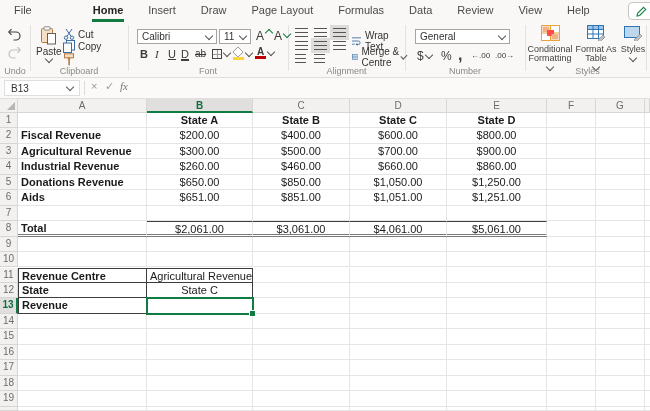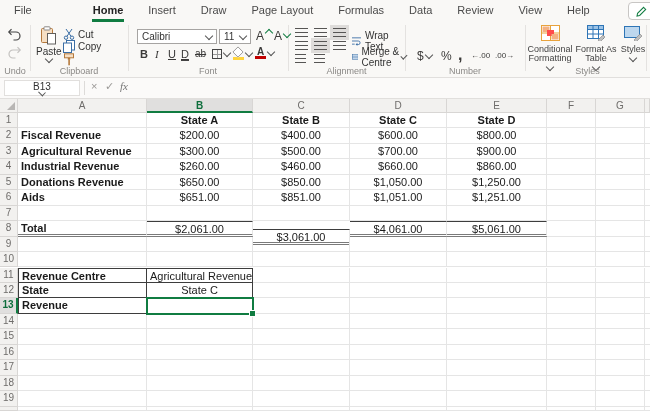--- a/index.html
+++ b/index.html
@@ -231,6 +231,10 @@
   </div>
 
   <div class="rgroup" style="left:405px;width:120px">
+    <div class="fontbox" style="left:10px;top:7px;width:95px">
+      <span>General</span>
+      <span class="chev"></span>
+    </div>
     <div class="glyphbtn" style="left:12px;top:27px;font-size:12px">
       <span>$</span>
       <span class="chev"></span>

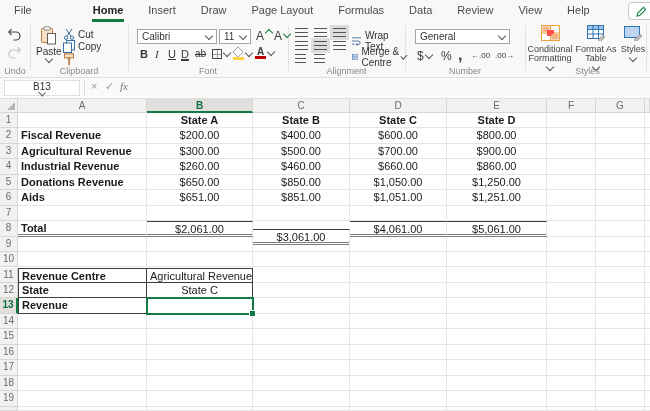--- a/index.html
+++ b/index.html
@@ -39,7 +39,7 @@
   .fbar{position:absolute;left:0;top:78px;width:650px;height:21px;background:#fbfaf9;
         border-bottom:1px solid #e1dfdd;box-sizing:border-box;}
   .namebox{position:absolute;left:4px;top:2px;width:76px;height:16px;background:#fff;border:1px solid #e1dfdd;
-           font-size:10px;color:#333;display:flex;align-items:center;padding:0 6px;justify-content:space-between;box-sizing:border-box;flex-direction:column;}
+           font-size:10px;color:#333;display:flex;align-items:center;padding:0 6px;justify-content:space-between;box-sizing:border-box;}
   .fsep{position:absolute;left:84px;top:3px;height:14px;width:1px;background:#dddbd9;}
   .fico{position:absolute;top:2px;font-size:11px;color:#9a9896;}
   .fxi{font-family:"Liberation Serif",serif;font-style:italic;color:#777;}

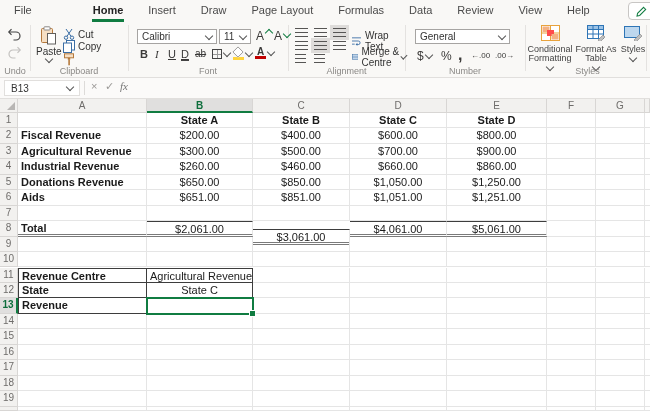--- a/index.html
+++ b/index.html
@@ -378,7 +378,7 @@
     <div class="rowhdr" style="left: 0px; top: 122.15px; width: 18px; height: 15.45px; line-height: 14.45px;">8</div>
     <div class="cell b dbl" style="left: 18px; top: 122.15px; width: 129px; height: 15.45px;">Total</div>
     <div class="cell c topline dbl" style="left: 147px; top: 122.15px; width: 106px; height: 15.45px;">$2,061.00</div>
-    <div class="cell c topline dbl" style="left: 253px; top: 122.15px; width: 97px; height: 15.45px; margin-top: 8px;">$3,061.00</div>
+    <div class="cell c topline dbl" style="left: 253px; top: 122.15px; width: 97px; height: 15.45px;">$3,061.00</div>
     <div class="cell c topline dbl" style="left: 350px; top: 122.15px; width: 97px; height: 15.45px;">$4,061.00</div>
     <div class="cell c topline dbl" style="left: 447px; top: 122.15px; width: 100px; height: 15.45px;">$5,061.00</div>
     <div class="cell" style="left: 547px; top: 122.15px; width: 49px; height: 15.45px;"></div>

